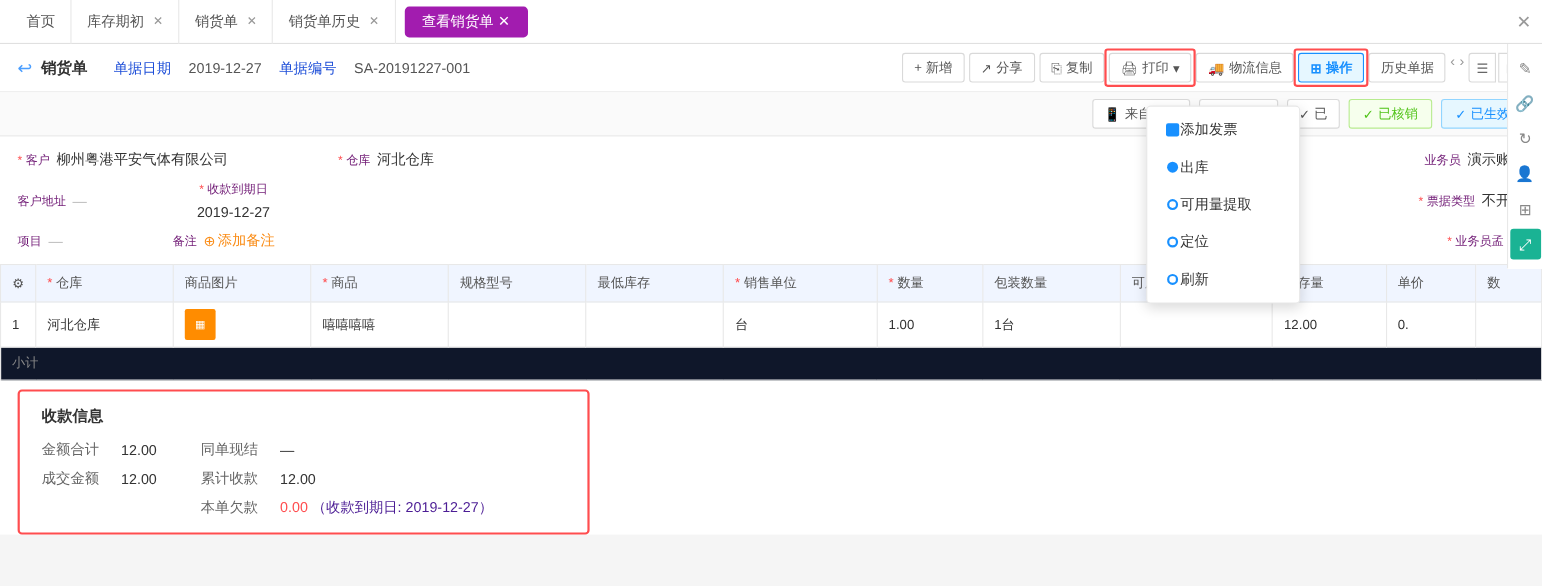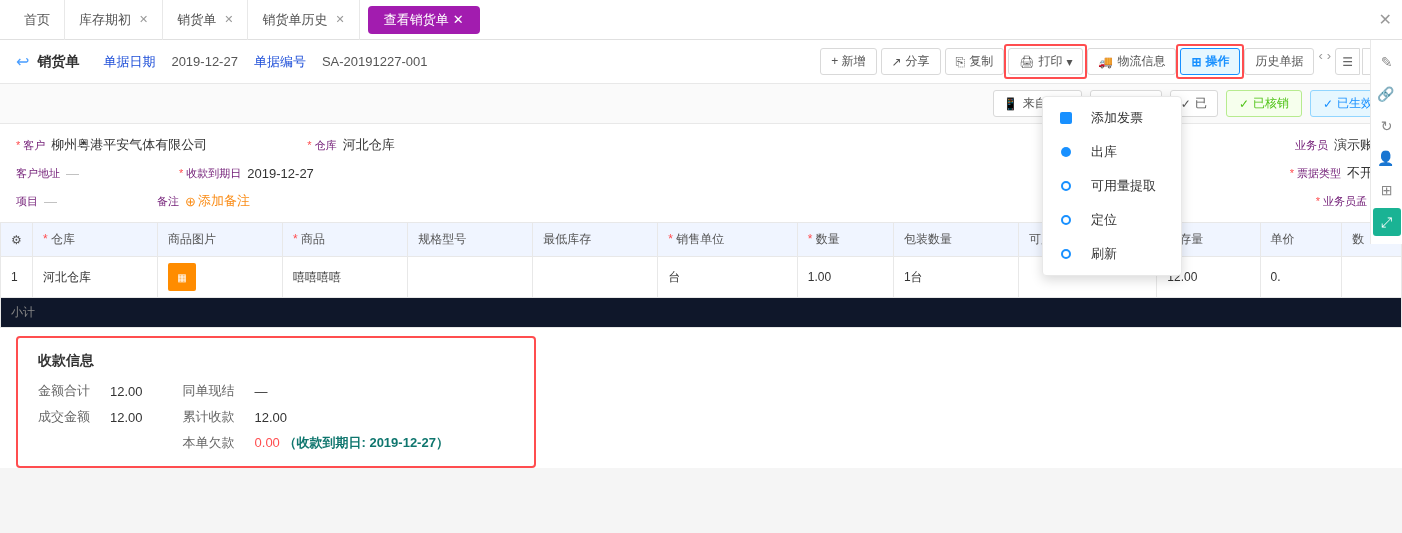--- a/index.html
+++ b/index.html
@@ -116,7 +116,7 @@
       min-width: 140px; padding: 4px 0;
     }
     .dropdown-item {
-      display: flex; align-items: center; gap: 18px;
+      display: flex; align-items: center; gap: 0;
       padding: 8px 16px; cursor: pointer; font-size: 13px; color: #333;
     }
     .dropdown-icon { width: 14px; height: 14px; display: inline-flex; align-items: center; justify-content: center; }

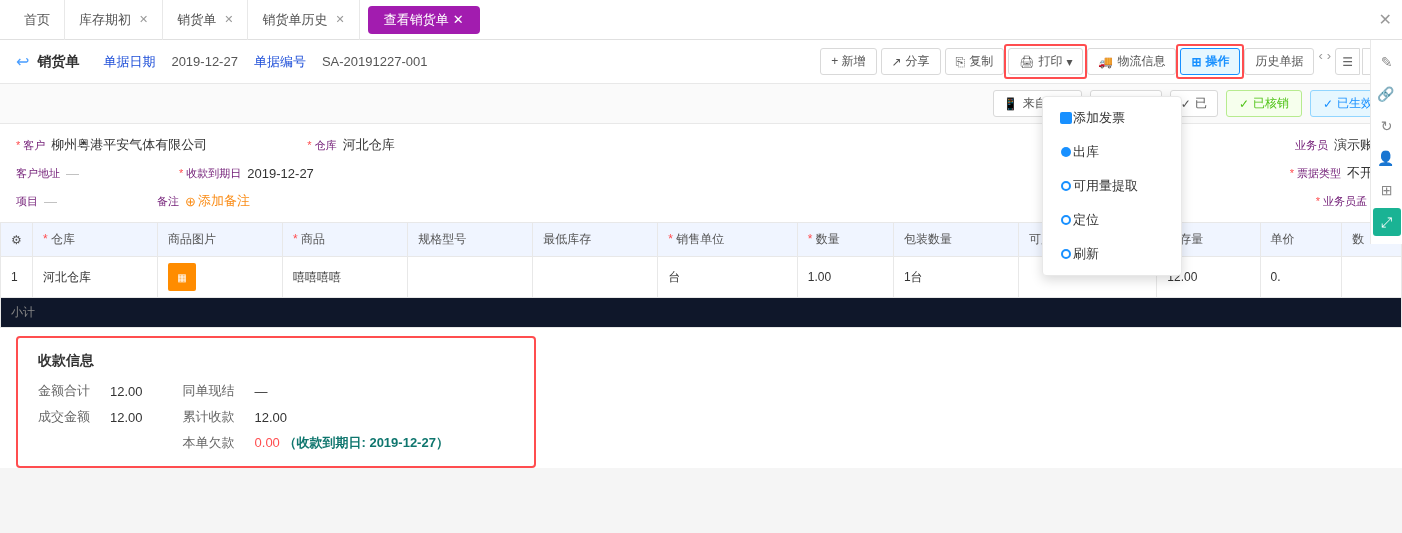--- a/index.html
+++ b/index.html
@@ -282,7 +282,7 @@
         <span class="field-label">客户地址</span>
         <span class="field-value empty">—</span>
       </div>
-      <div class="form-field" style="margin-left:80px;">
+      <div class="form-field" style="margin-left:80px;flex-direction:column;">
         <span class="field-label required">收款到期日</span>
         <span class="field-value">2019-12-27</span>
       </div>

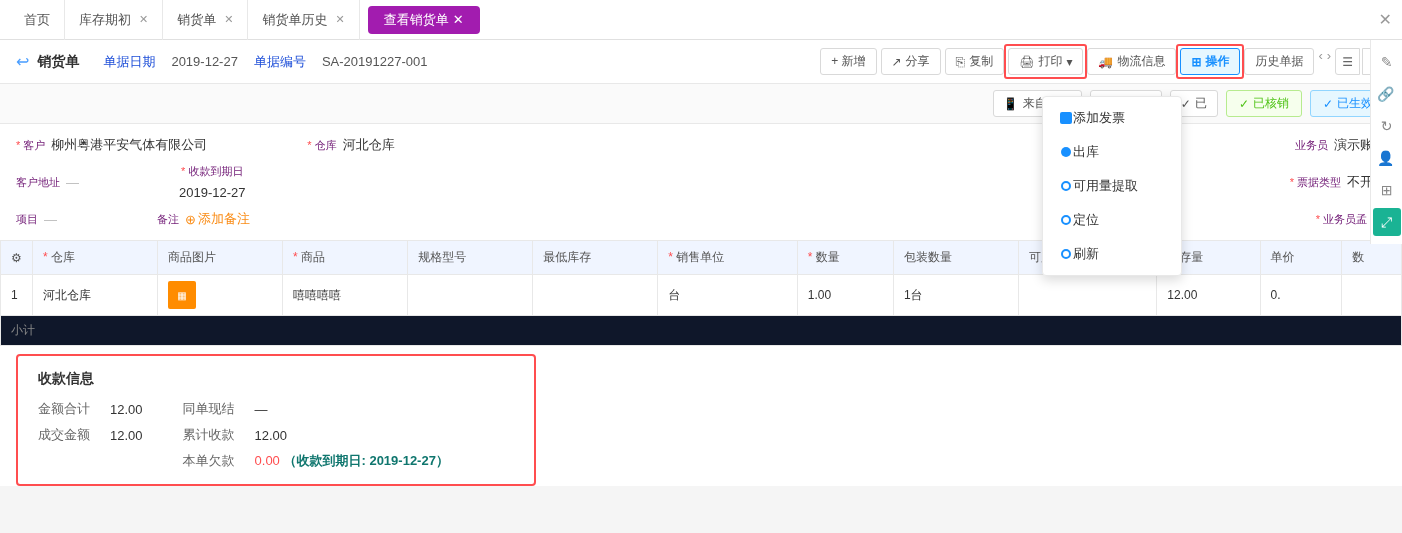--- a/index.html
+++ b/index.html
@@ -106,7 +106,7 @@
     .summary-label { color: #666; min-width: 60px; }
     .summary-value { color: #333; }
     .summary-value.red { color: #ff4d4f; }
-    .summary-date { color: #0f766e; font-weight: bold; }
+    .summary-date { color: #4c1d95; }
 
     
     .dropdown-overlay {

